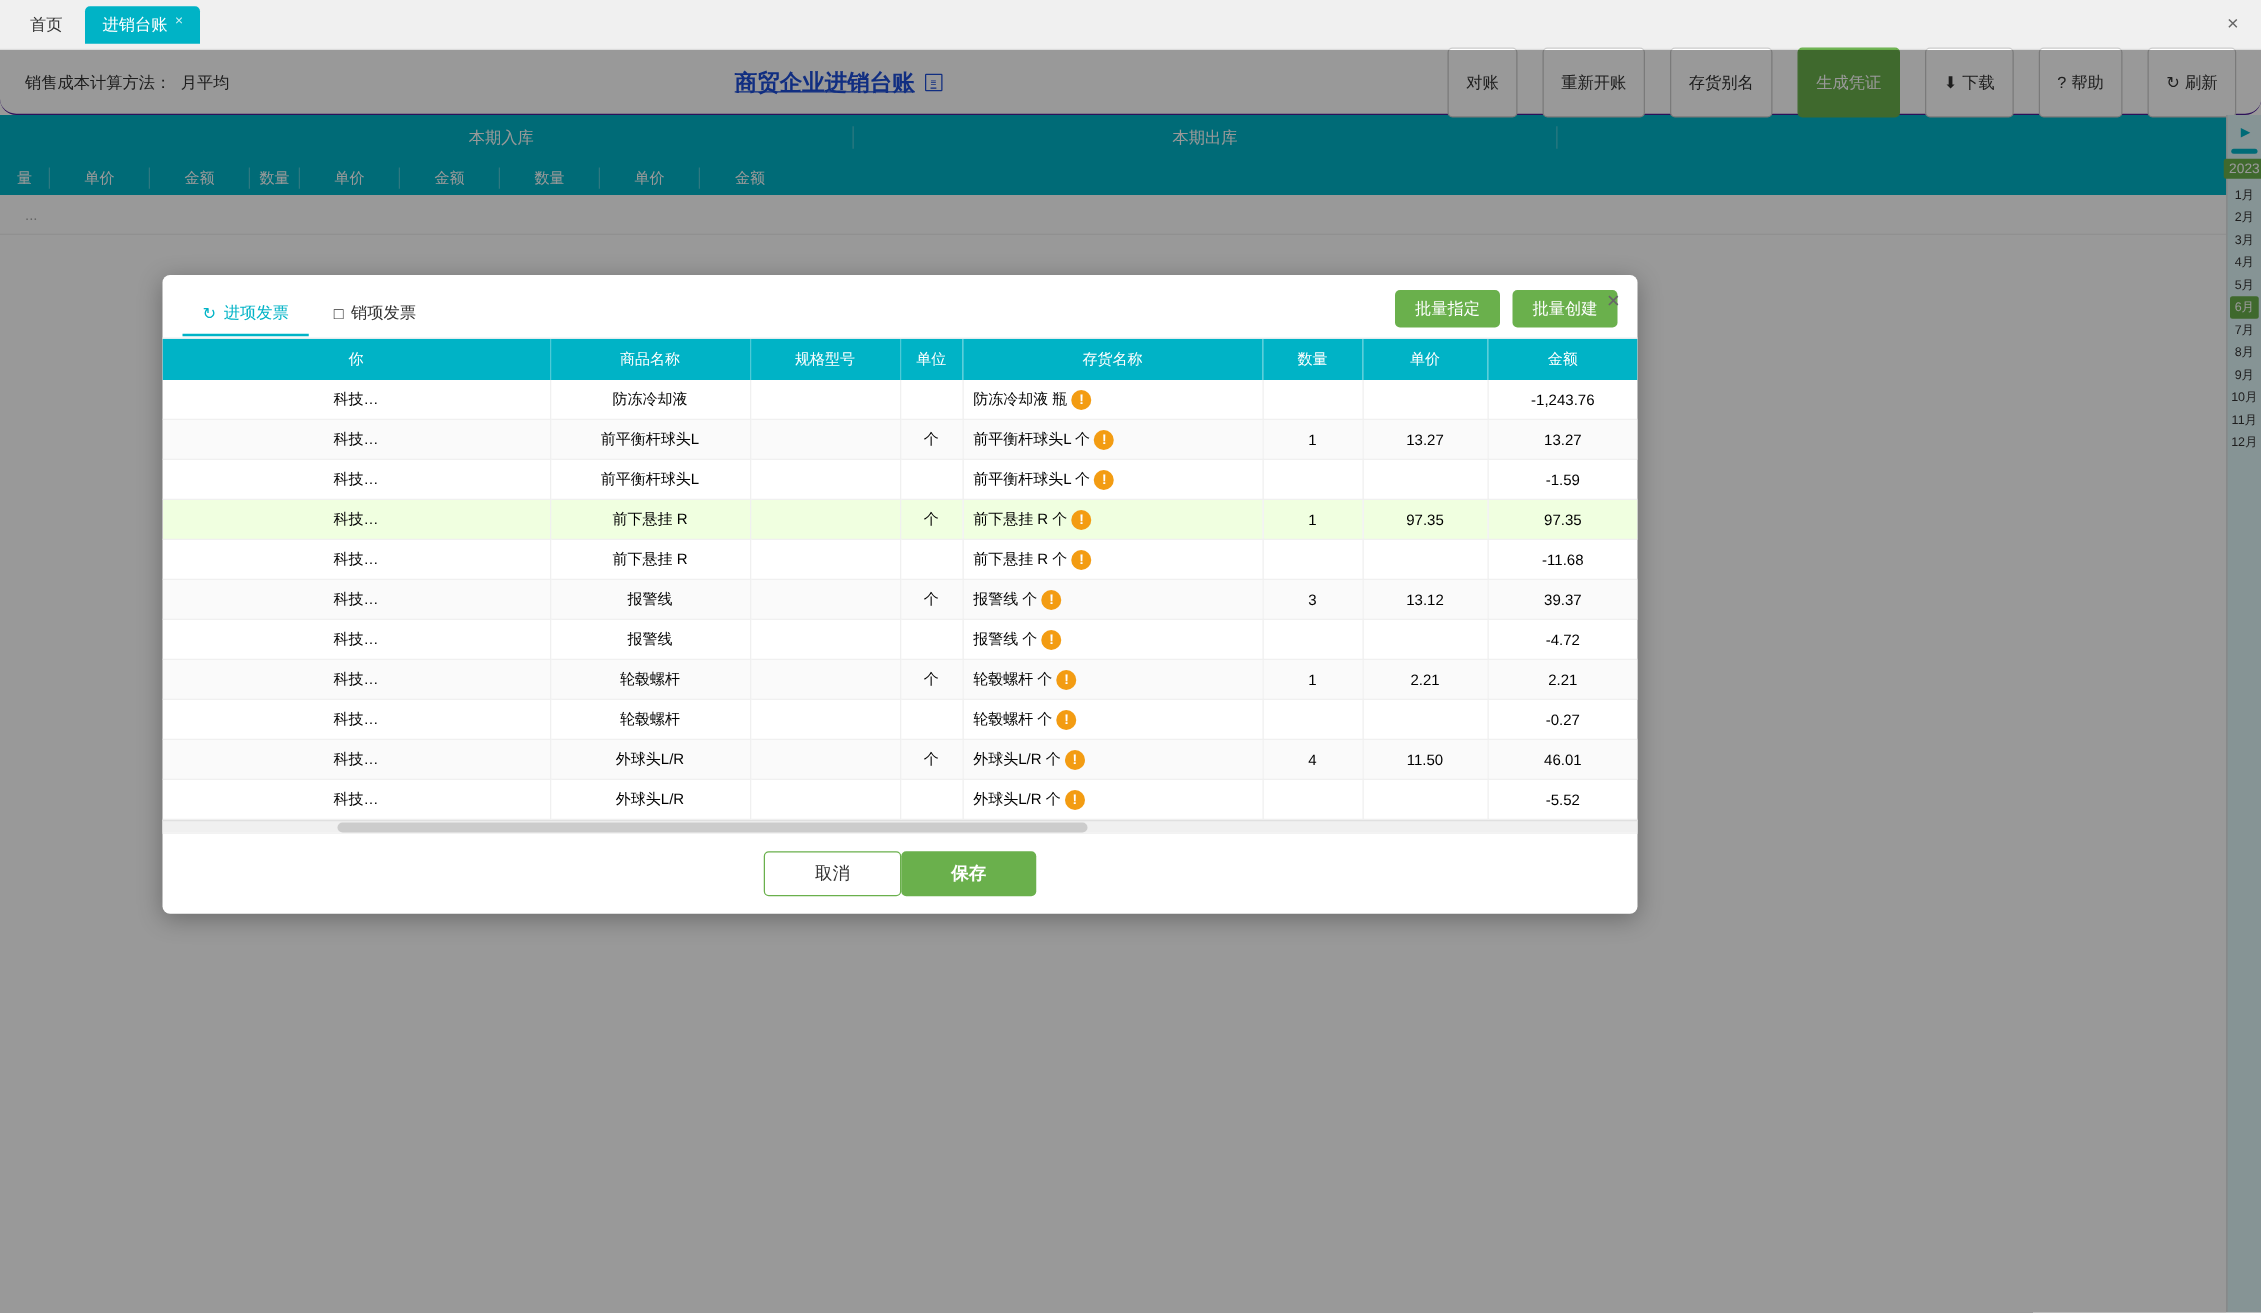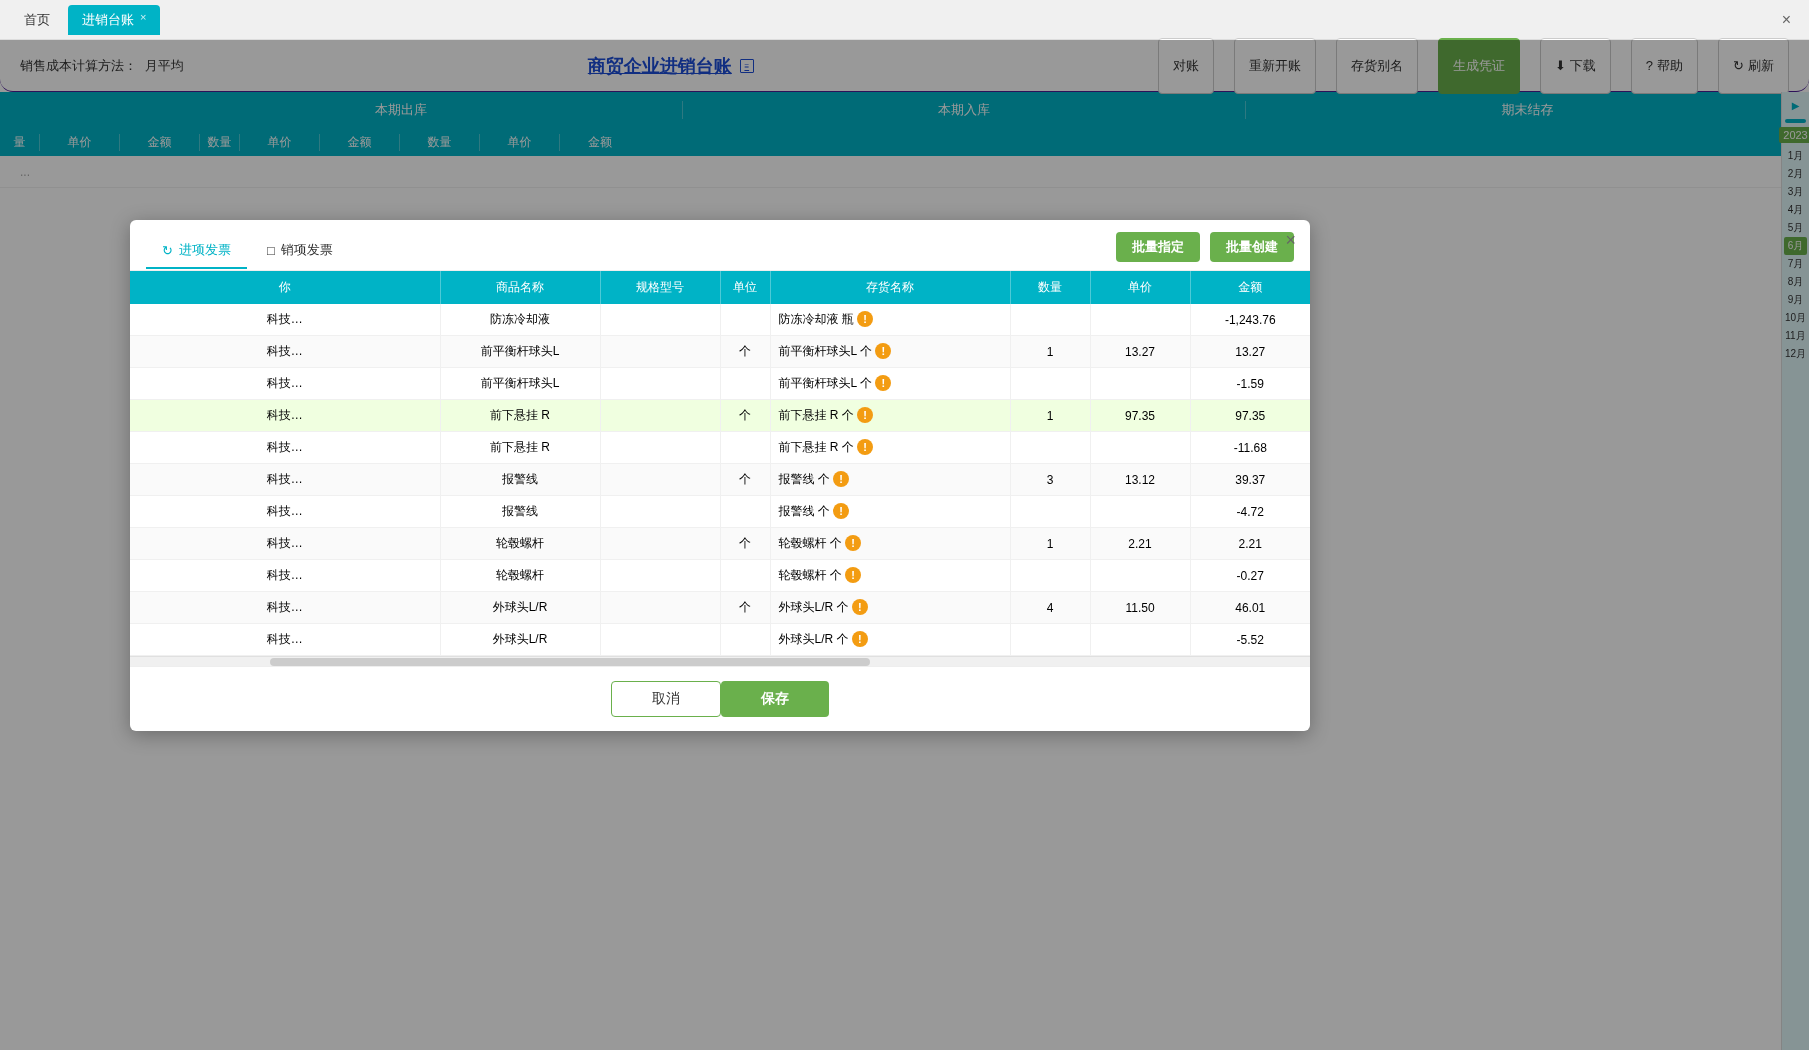--- a/index.html
+++ b/index.html
@@ -345,8 +345,8 @@
 
   <div style="background:#00b3c6; color:#fff; display:grid; grid-template-columns:120px 1fr 1fr 1fr; height:36px; align-items:center; padding-left:0;">
     <div style="border-right:1px solid rgba(255,255,255,0.3);"></div>
+    <div style="text-align:center; border-right:1px solid rgba(255,255,255,0.3); font-size:13px;">本期入库</div>
     <div style="text-align:center; border-right:1px solid rgba(255,255,255,0.3); font-size:13px;">本期出库</div>
-    <div style="text-align:center; border-right:1px solid rgba(255,255,255,0.3); font-size:13px;">本期入库</div>
     <div style="text-align:center; font-size:13px;">期末结存</div>
   </div>
   <div style="background:#00b3c6; color:#fff; display:grid; grid-template-columns:40px 80px 80px 40px 80px 80px 80px 80px 80px; height:28px; align-items:center; text-align:center; font-size:12px;">

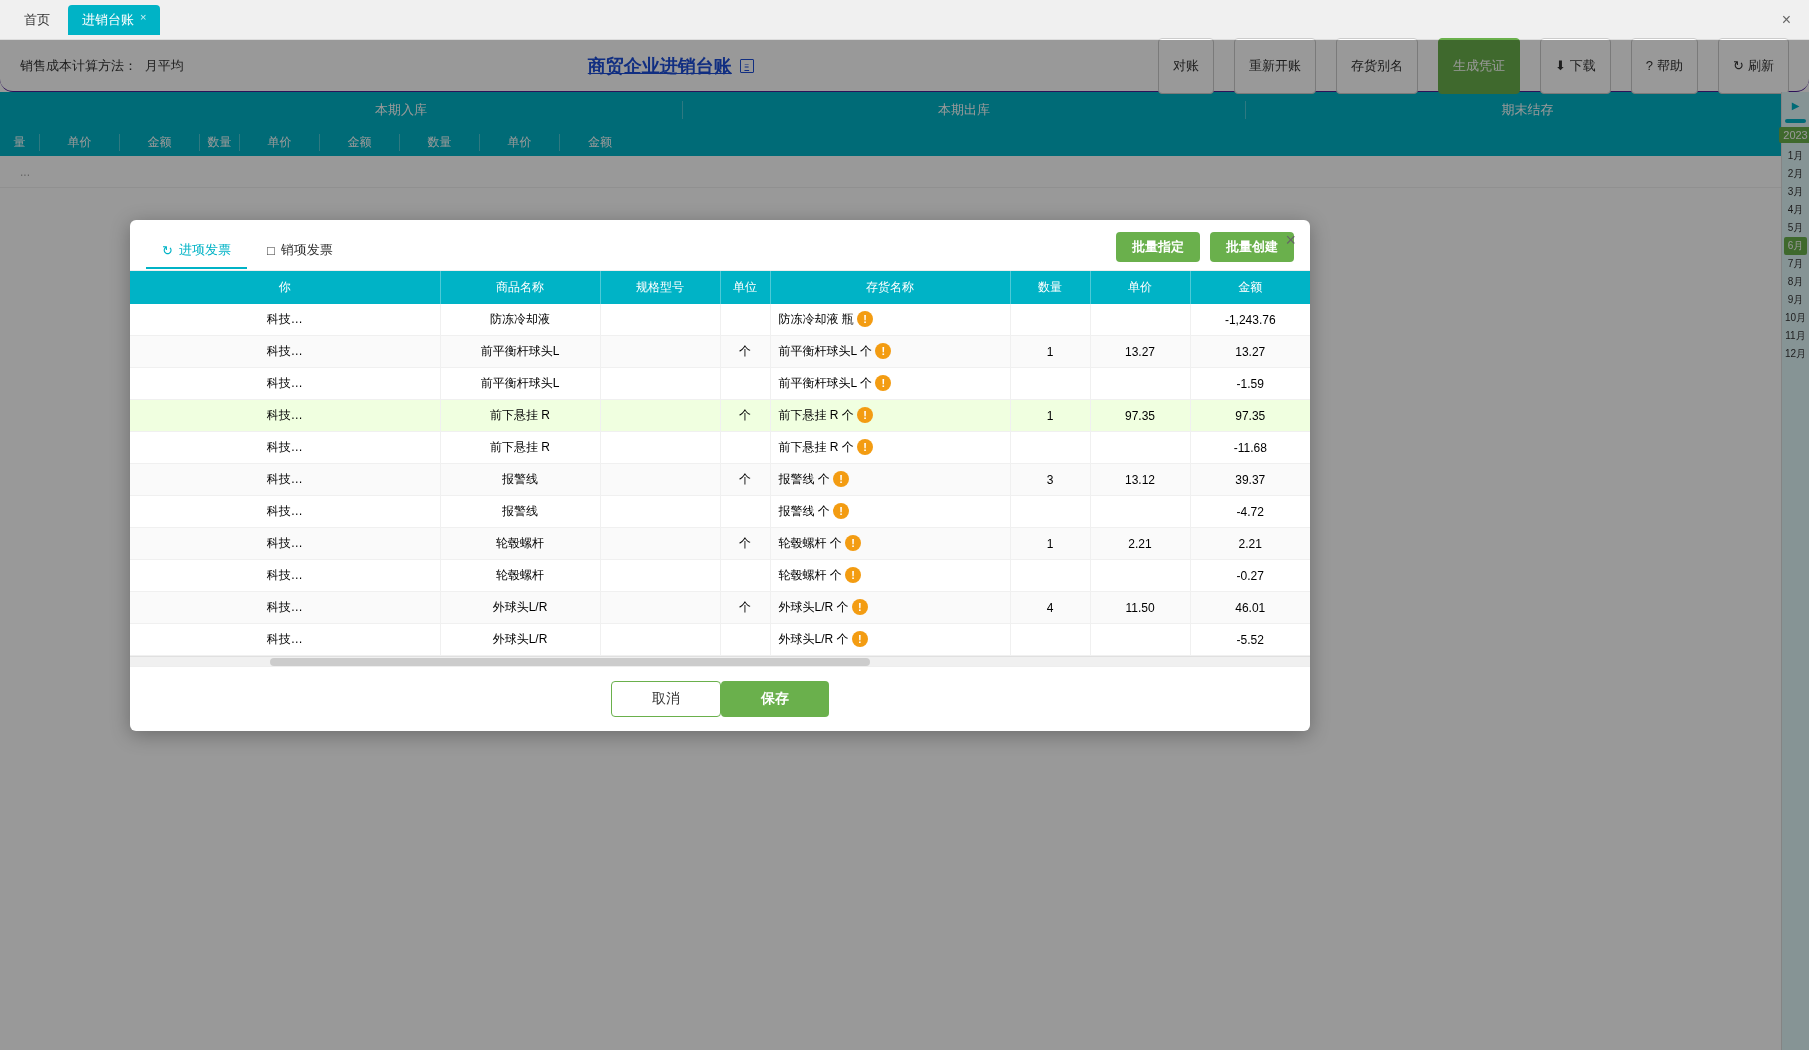--- a/index.html
+++ b/index.html
@@ -347,7 +347,6 @@
     <div style="border-right:1px solid rgba(255,255,255,0.3);"></div>
     <div style="text-align:center; border-right:1px solid rgba(255,255,255,0.3); font-size:13px;">本期入库</div>
     <div style="text-align:center; border-right:1px solid rgba(255,255,255,0.3); font-size:13px;">本期出库</div>
-    <div style="text-align:center; font-size:13px;">期末结存</div>
   </div>
   <div style="background:#00b3c6; color:#fff; display:grid; grid-template-columns:40px 80px 80px 40px 80px 80px 80px 80px 80px; height:28px; align-items:center; text-align:center; font-size:12px;">
     <div style="border-right:1px solid rgba(255,255,255,0.3);">量</div>

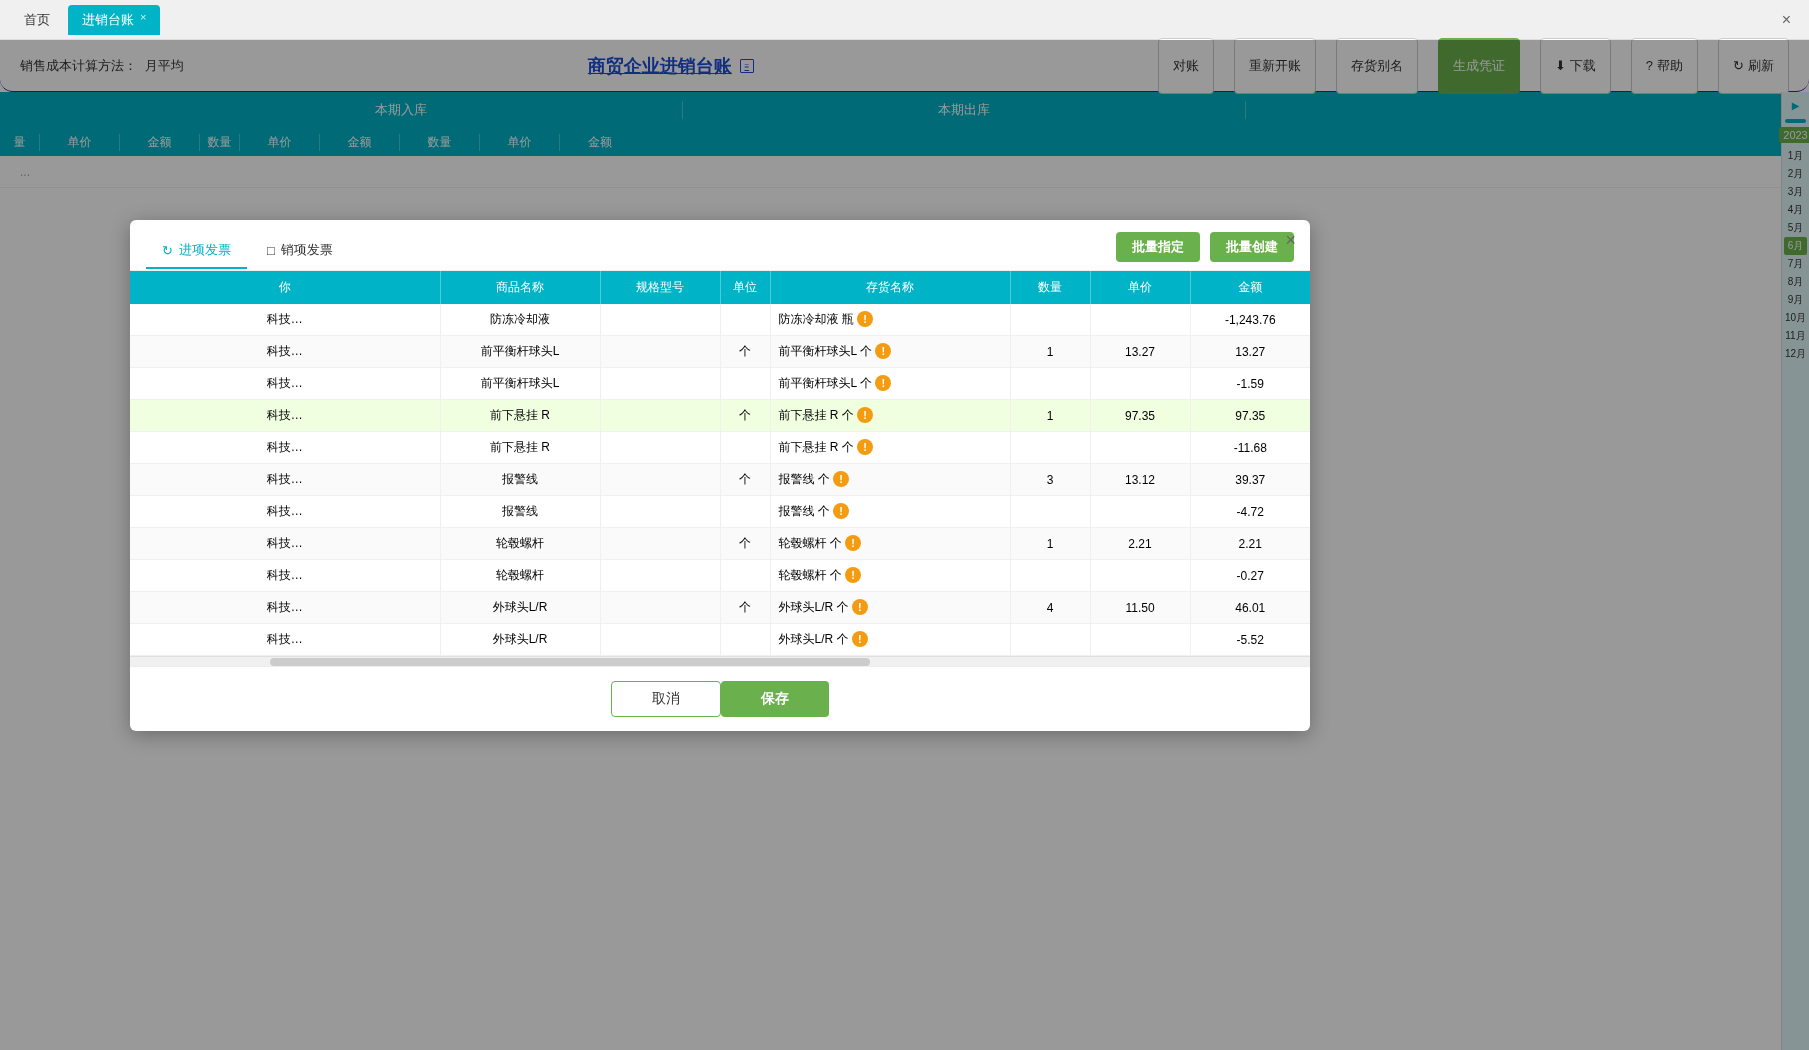--- a/index.html
+++ b/index.html
@@ -160,7 +160,7 @@
       border-radius: 4px;
       cursor: pointer;
       font-size: 13px;
-      font-weight: bold;
+      font-weight: normal;
     }
     .modal-action-btn.green {
       background: #6ab04c;

